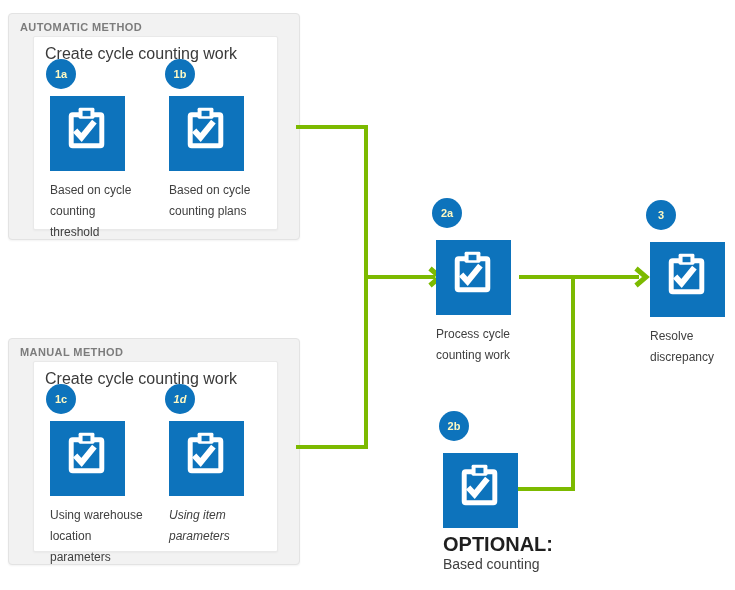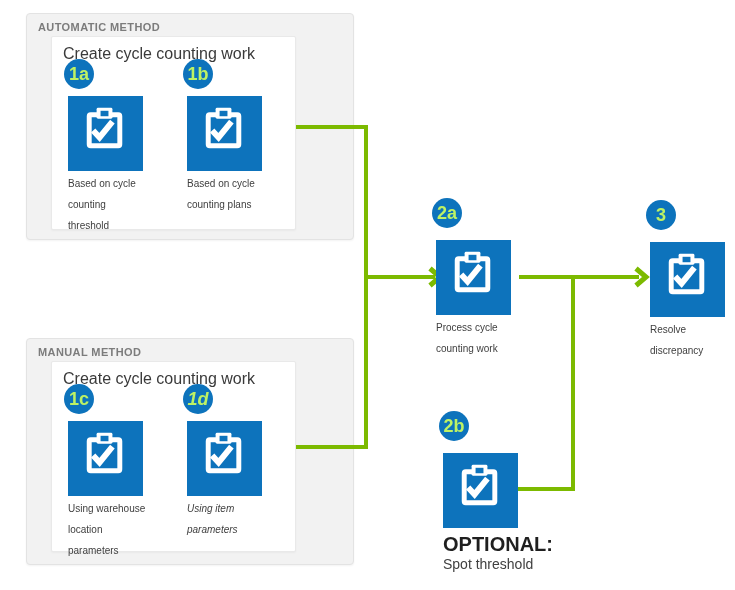--- a/index.html
+++ b/index.html
@@ -17,7 +17,7 @@
   .arrowhead{stroke:var(--green);stroke-width:5;fill:none;stroke-linecap:butt;stroke-linejoin:miter;}
 
   
-  .panel{position:absolute;left:26px;width:328px;height:227px;background:var(--panelBg);
+  .panel{position:absolute;left:8px;width:292px;height:227px;background:var(--panelBg);
          border:1px solid var(--panelBorder);border-radius:4px;box-shadow:0 1px 2px rgba(0,0,0,.05);z-index:0;}
   .panel.automatic{top:13px;}
   .panel.manual{top:338px;}

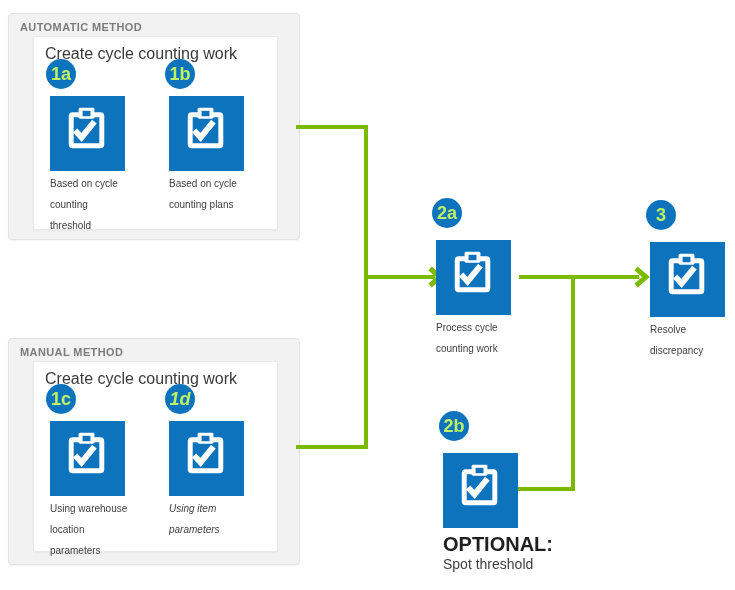--- a/index.html
+++ b/index.html
@@ -31,7 +31,7 @@
   
   .node{position:absolute;width:118px;z-index:2;}
   .node .badge{width:30px;height:30px;margin-left:-4px;border-radius:50%;background:var(--blue);
-               color:#bef264;font-size:18px;font-weight:bold;text-align:center;line-height:30px;}
+               color:#fef9c3;font-size:11px;font-weight:bold;text-align:center;line-height:30px;}
   .node .tile{width:75px;height:75px;margin-top:7px;background:var(--blue);}
   .node.standalone .tile{margin-top:12px;}
   .node .tile svg{display:block;width:75px;height:75px;}

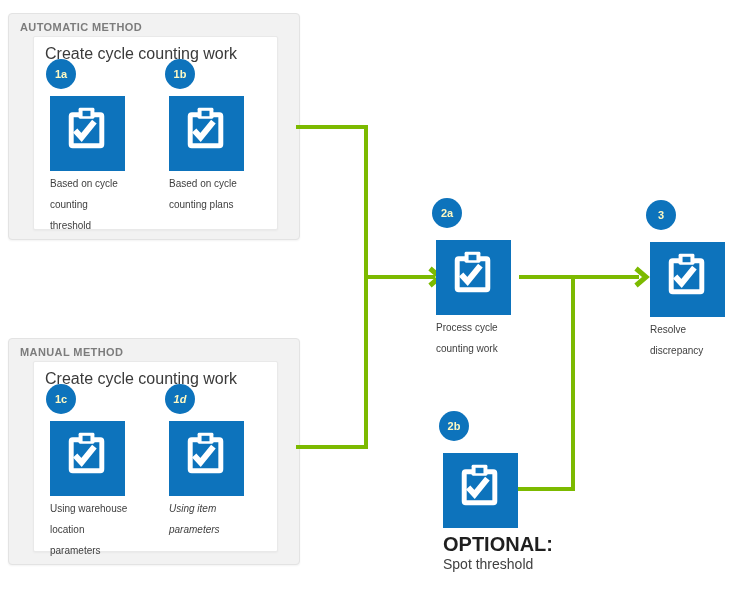--- a/index.html
+++ b/index.html
@@ -35,7 +35,7 @@
   .node .tile{width:75px;height:75px;margin-top:7px;background:var(--blue);}
   .node.standalone .tile{margin-top:12px;}
   .node .tile svg{display:block;width:75px;height:75px;}
-  .node .label{margin-top:2px;font-size:10px;line-height:21px;color:var(--text);white-space:pre-line;}
+  .node .label{margin-top:9px;font-size:12px;line-height:21px;color:var(--text);white-space:pre-line;}
   .node .label-bold{margin-top:6px;font-size:20px;line-height:20px;font-weight:bold;color:var(--dark);}
   .node .label-plain{font-size:14px;line-height:20px;color:var(--text);}
 

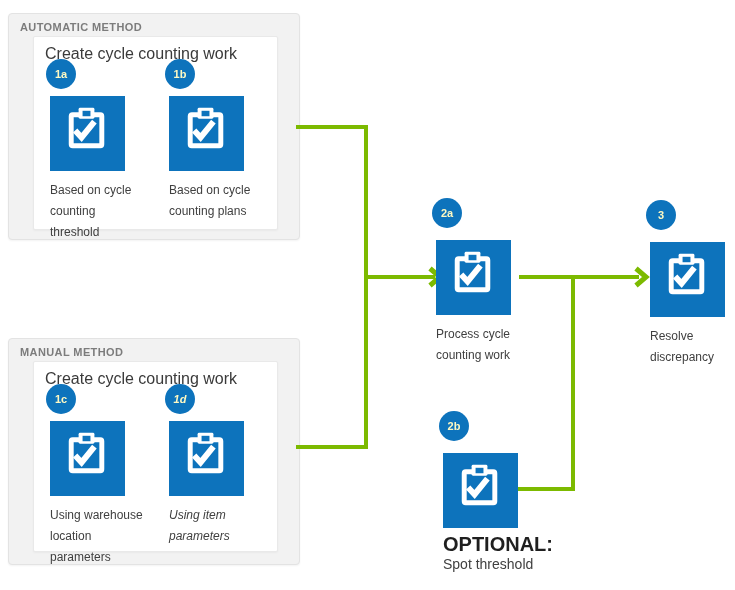--- a/index.html
+++ b/index.html
@@ -176,7 +176,7 @@
       </svg>
     </div>
     <div class="label-bold">OPTIONAL:</div>
-    <div class="label-plain">Spot threshold</div>
+    <div class="label-plain">Based counting</div>
   </div>
 
 </div>

